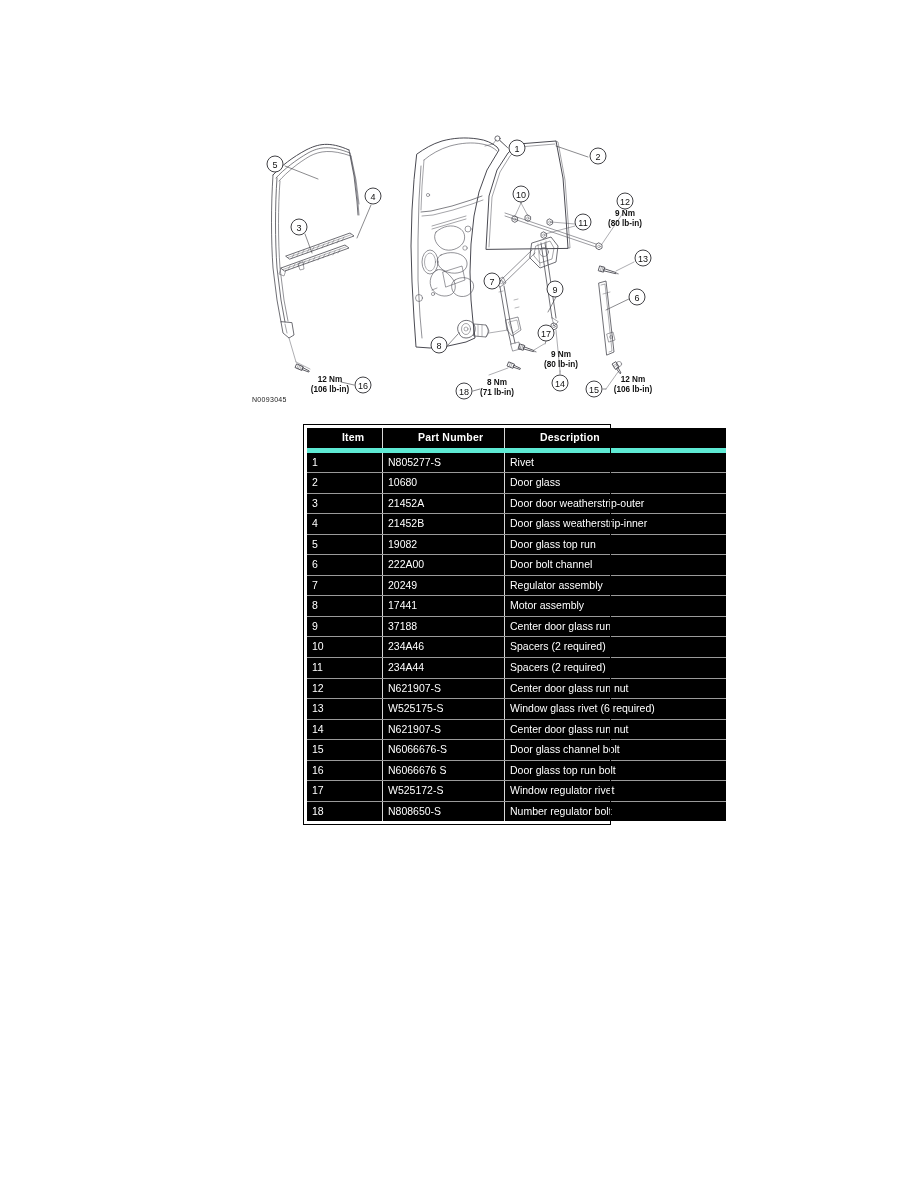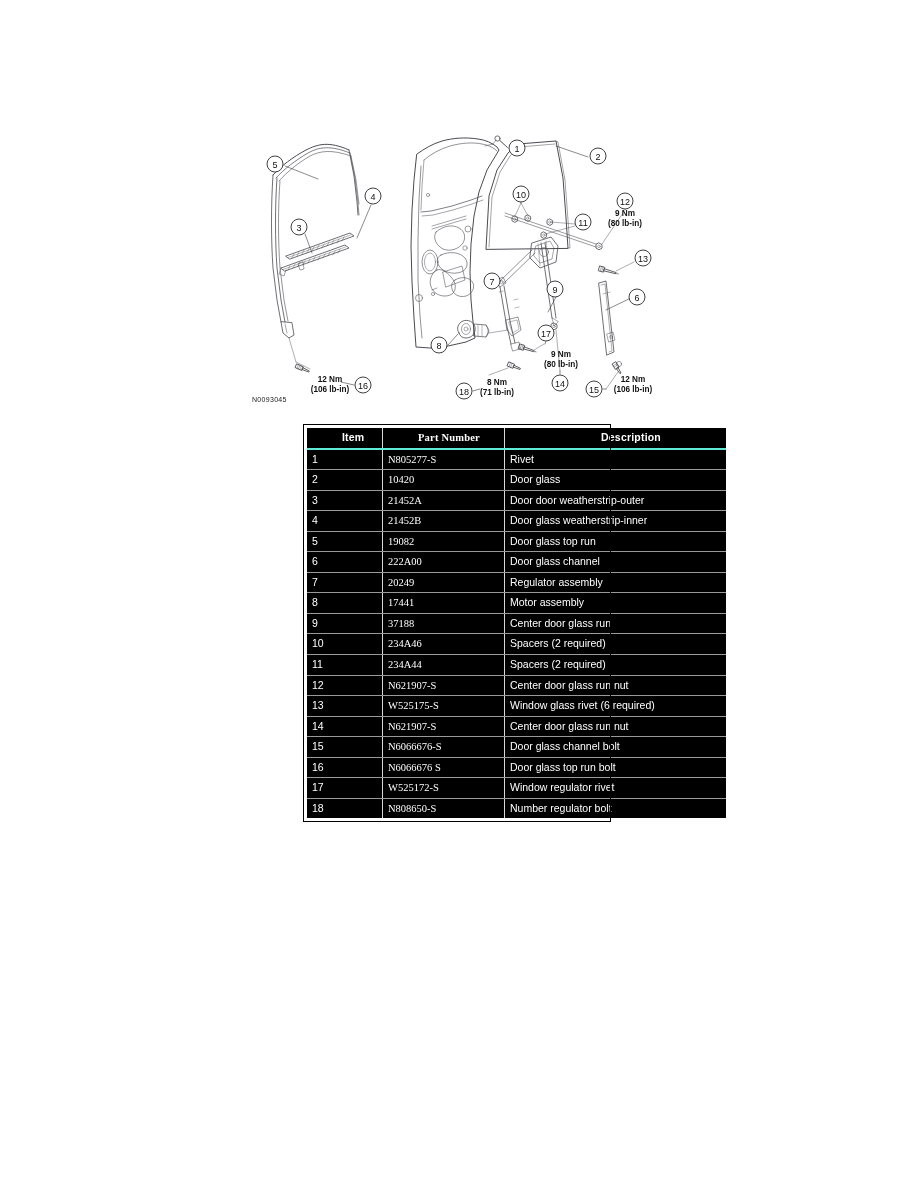--- a/index.html
+++ b/index.html
@@ -71,7 +71,7 @@
   }
   table.parts th {
     font-weight: bold;
-    border-bottom: 2px solid #5eead4;
+    border-bottom: 5px solid #5eead4;
     letter-spacing: 0.2px;
     padding-left: 35px;
   }

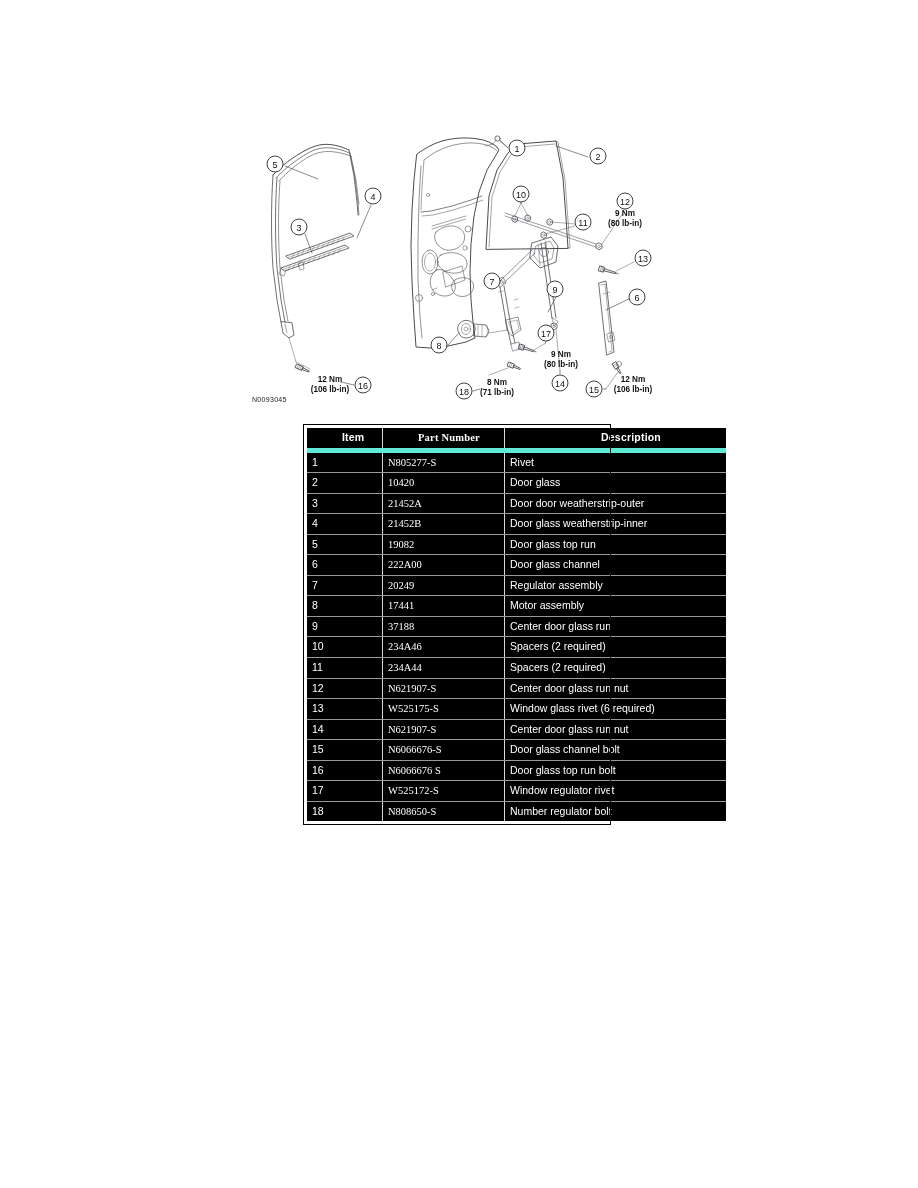--- a/index.html
+++ b/index.html
@@ -76,7 +76,7 @@
     padding-left: 35px;
   }
   table.parts th.c-item,  table.parts td.c-item  { width: 36px; }
-  table.parts th.c-part,  table.parts td.c-part  { width: 82px; font-family: Liberation Serif, serif; }
+  table.parts th.c-part,  table.parts td.c-part  { width: 82px; }
   table.parts th.c-desc,  table.parts td.c-desc  { width: 182px; border-right: none; }
   table.parts th.c-desc { text-align: center; }
   table.parts tr:last-child td { border-bottom: none; }

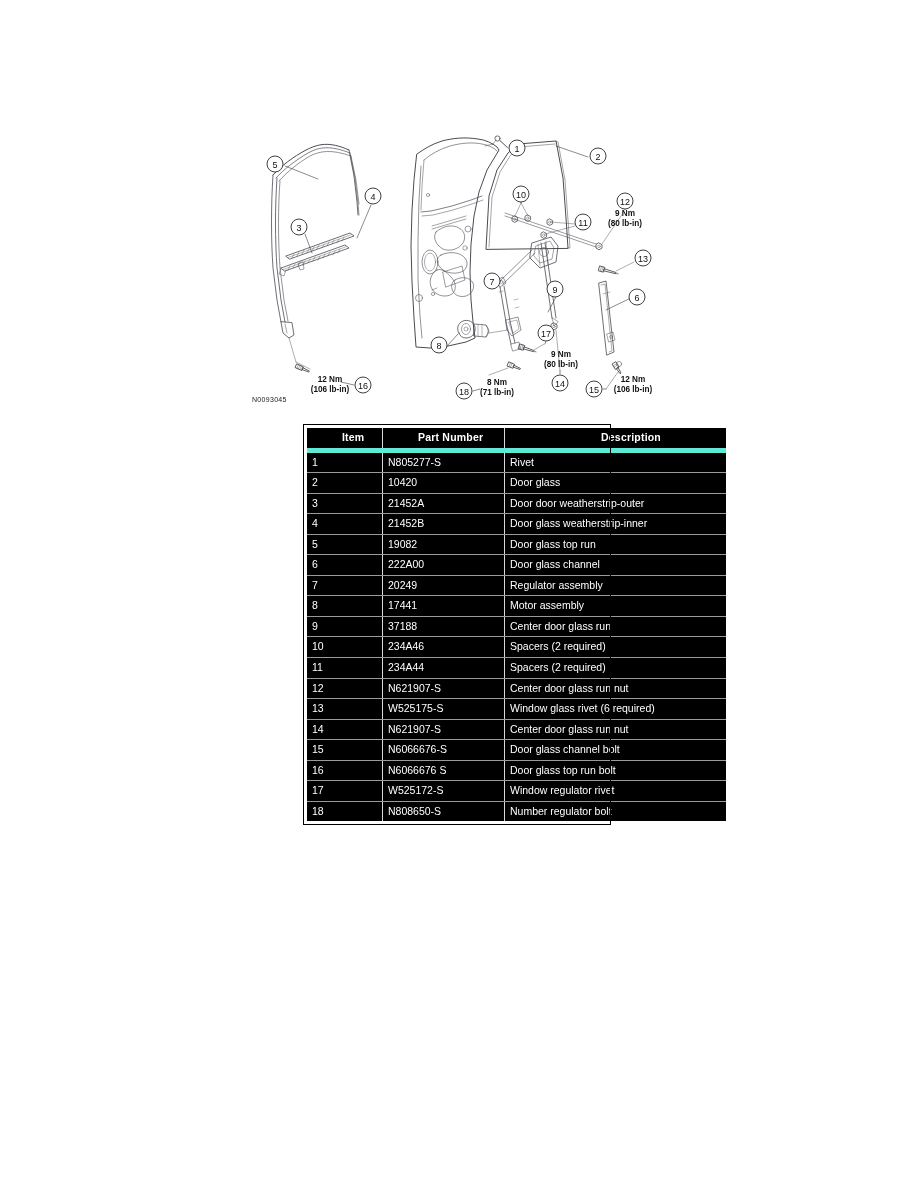--- a/index.html
+++ b/index.html
@@ -78,7 +78,7 @@
   table.parts th.c-item,  table.parts td.c-item  { width: 36px; }
   table.parts th.c-part,  table.parts td.c-part  { width: 82px; }
   table.parts th.c-desc,  table.parts td.c-desc  { width: 182px; border-right: none; }
-  table.parts th.c-desc { text-align: center; }
+  table.parts th.c-desc { }
   table.parts tr:last-child td { border-bottom: none; }
 
   

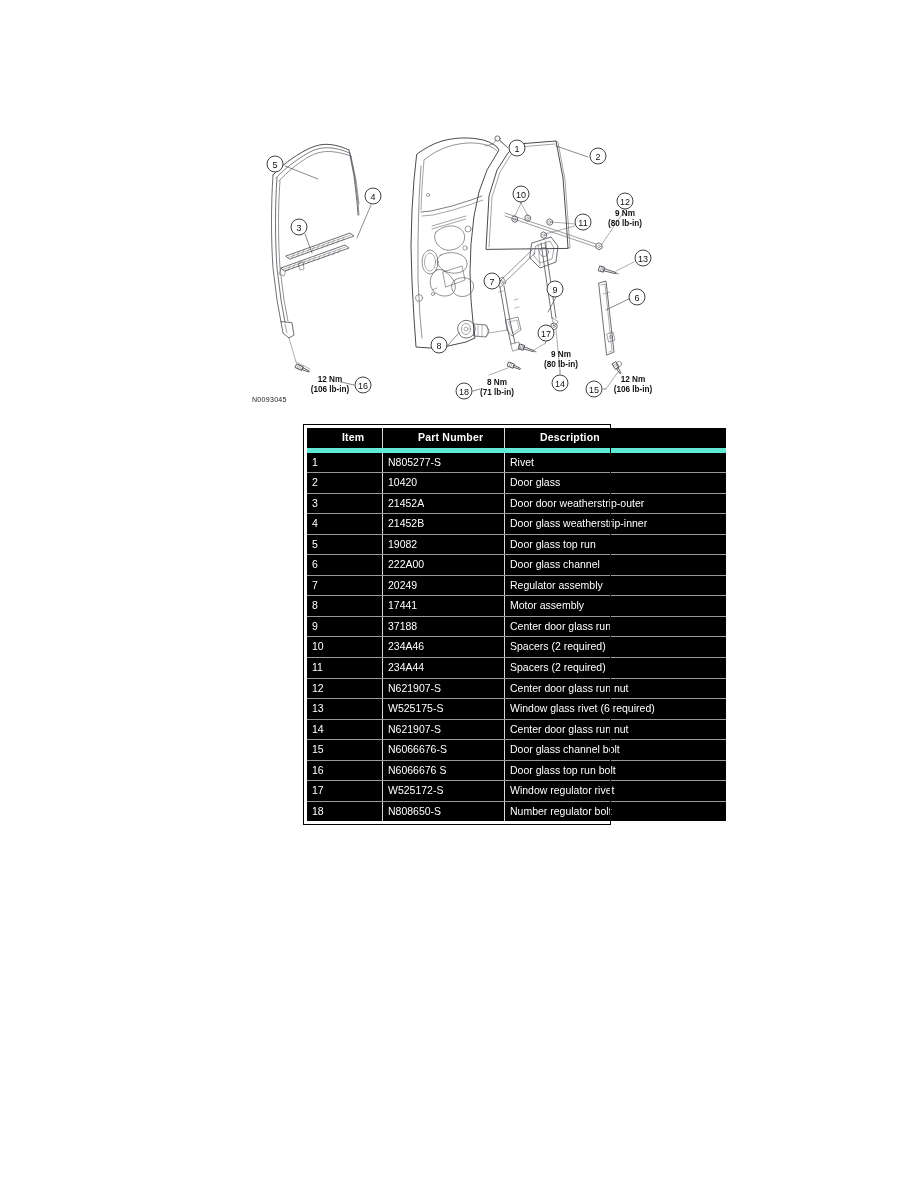--- a/index.html
+++ b/index.html
@@ -479,7 +479,7 @@
         </tr>
         <tr>
           <td class="c-item">2</td>
-          <td class="c-part">10420</td>
+          <td class="c-part">10680</td>
           <td class="c-desc">Door glass</td>
         </tr>
         <tr>

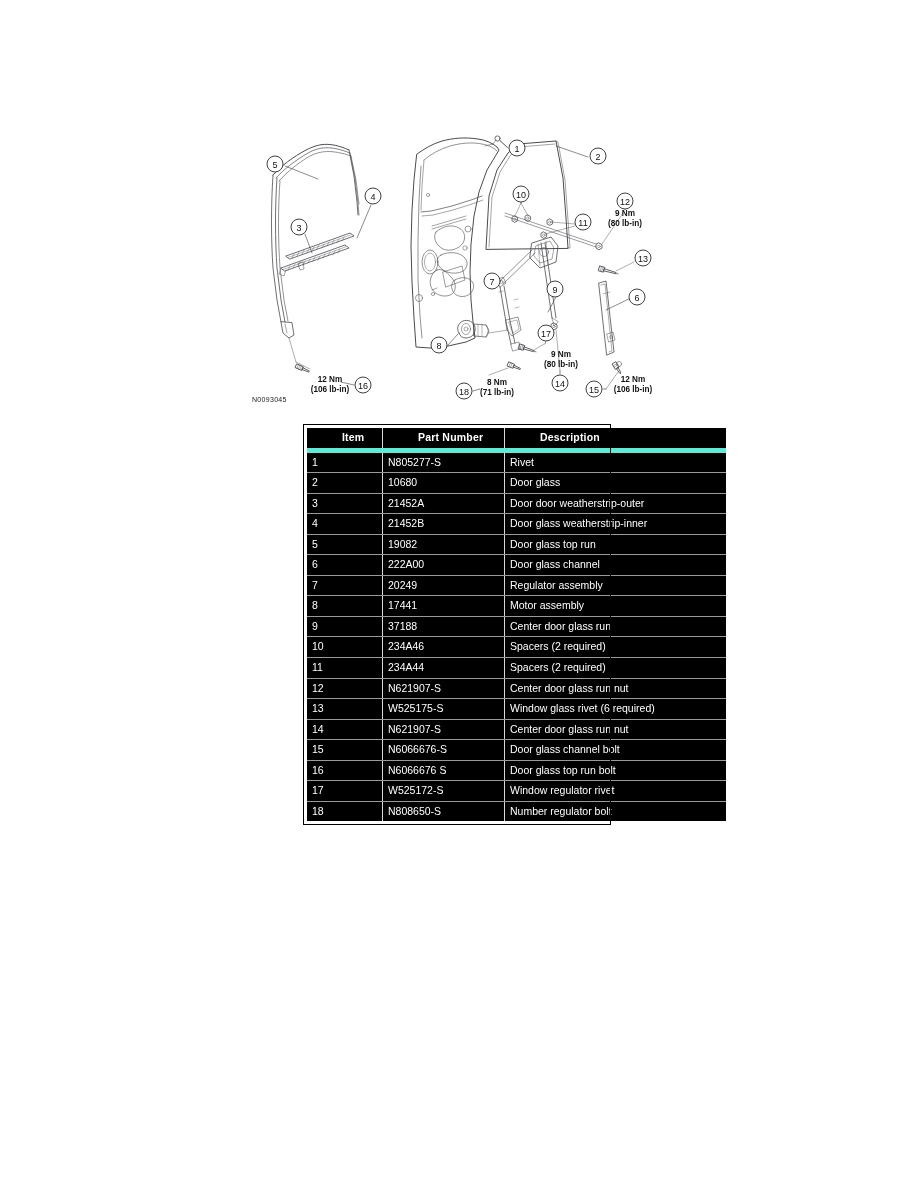--- a/index.html
+++ b/index.html
@@ -500,7 +500,7 @@
         <tr>
           <td class="c-item">6</td>
           <td class="c-part">222A00</td>
-          <td class="c-desc">Door glass channel</td>
+          <td class="c-desc">Door bolt channel</td>
         </tr>
         <tr>
           <td class="c-item">7</td>

